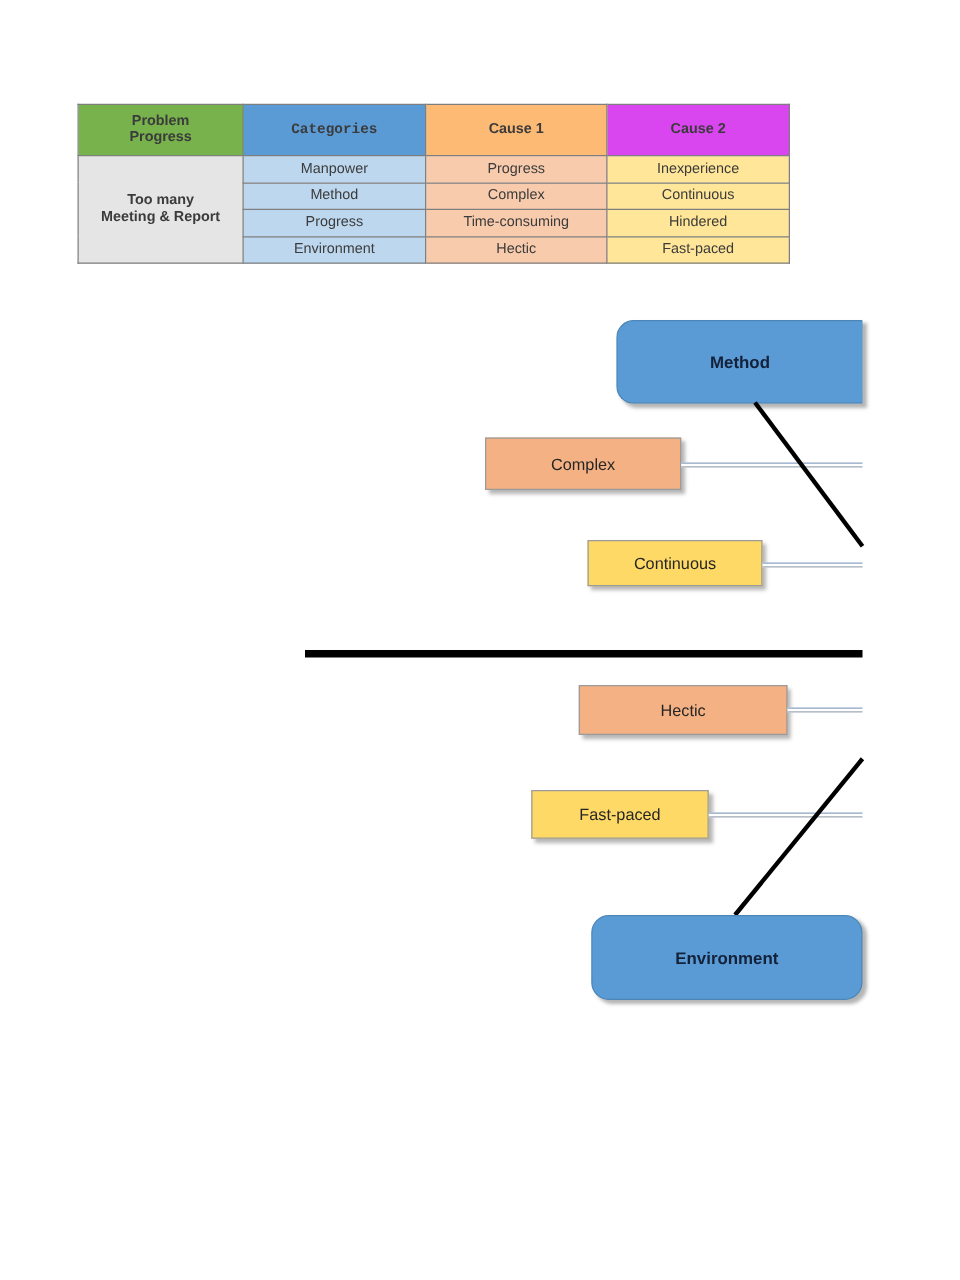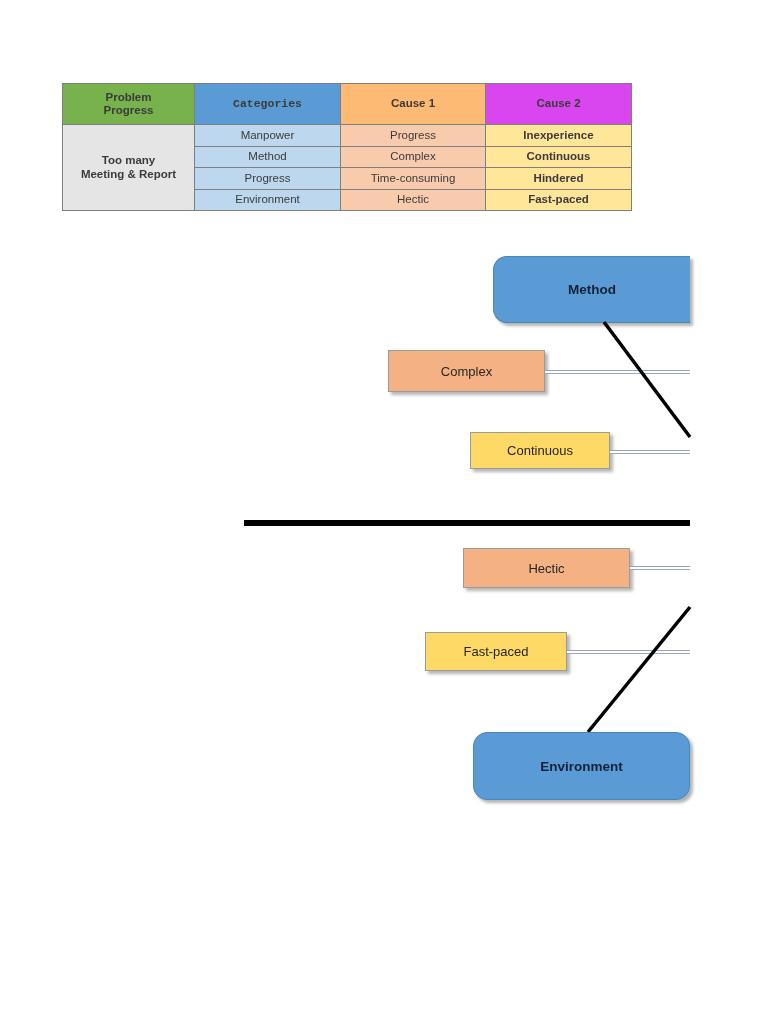--- a/index.html
+++ b/index.html
@@ -54,7 +54,7 @@
   .cell-green  { background: #e5e5e5; font-weight: bold; font-size: 12px; color: #1a1a1a; }
   .cell-blue   { background: #bdd7ee; font-weight: normal; font-size: 12px; color: #1a1a1a; }
   .cell-orange { background: #f8cbad; font-weight: normal; color: #3b3b3b; }
-  .cell-yellow { background: #ffe699; font-weight: bold; color: #3b3b3b; }
+  .cell-yellow { background: #ffe699; font-weight: normal; color: #3b3b3b; }
 
   
   .diagram {

